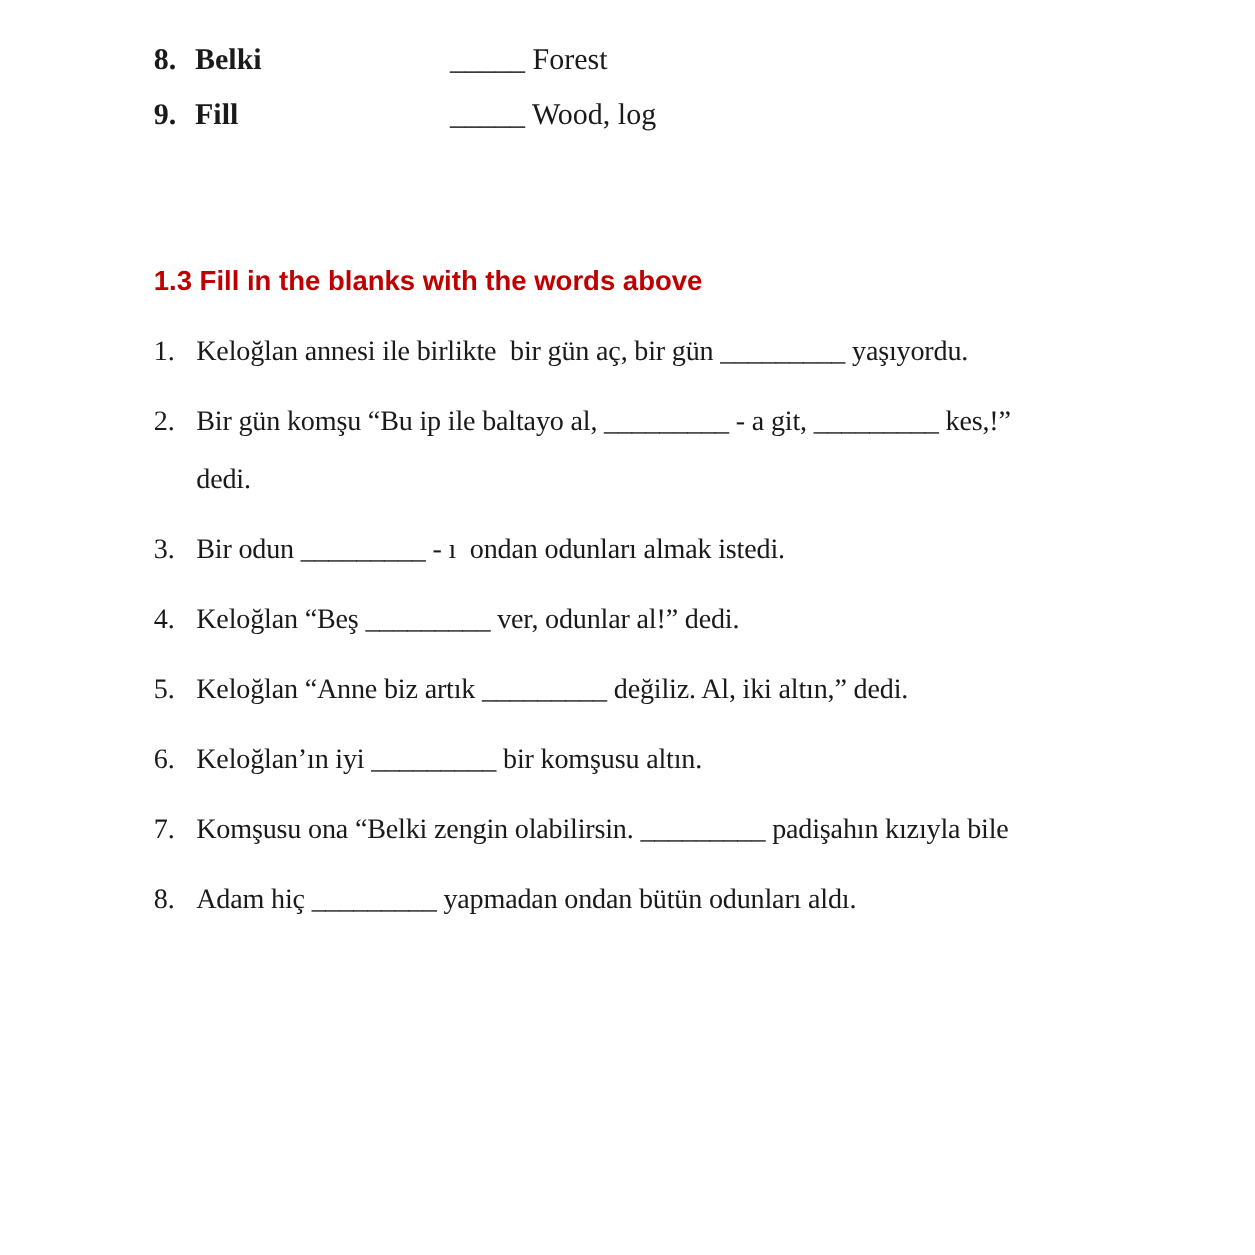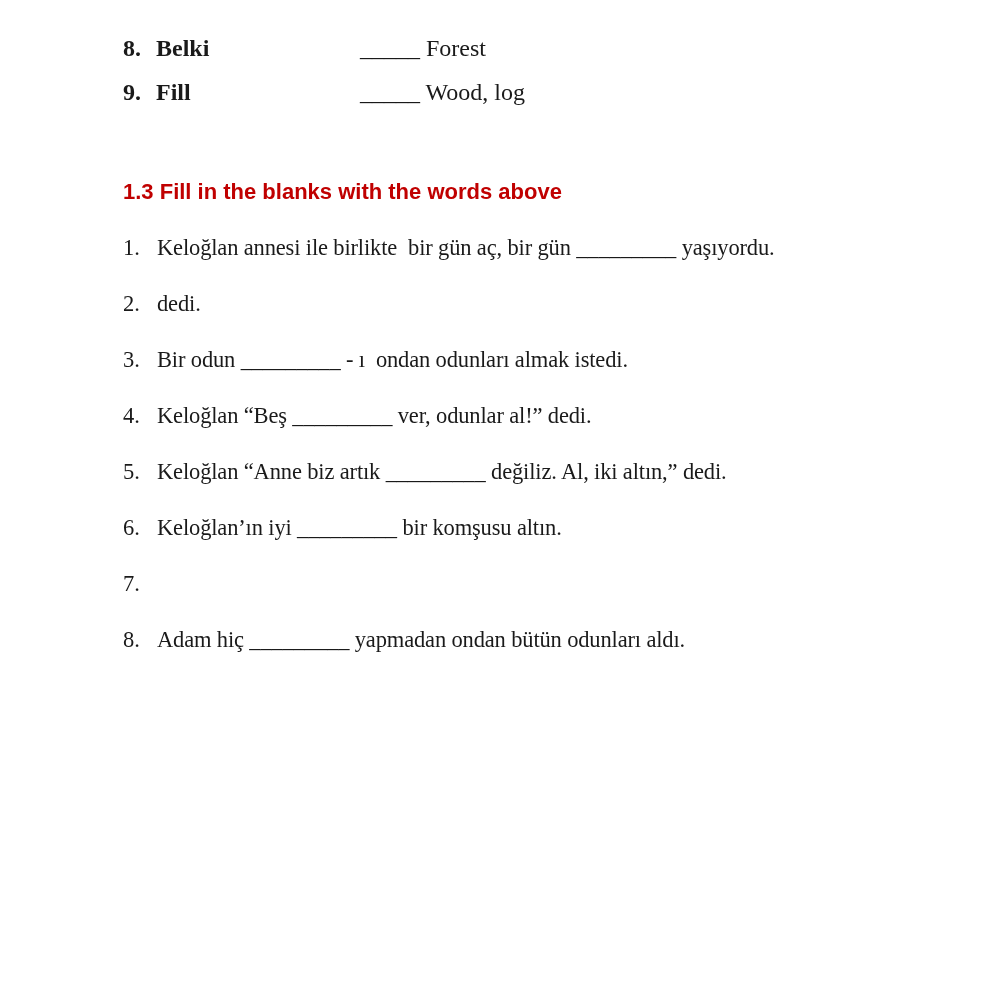--- a/index.html
+++ b/index.html
@@ -43,7 +43,7 @@
   .vocab-gloss { }
   
   .section-heading {
-    margin-top: 63px;
+    margin-top: 96px;
     font-family: "Liberation Sans", sans-serif;
     font-weight: 700;
     font-size: 22px;

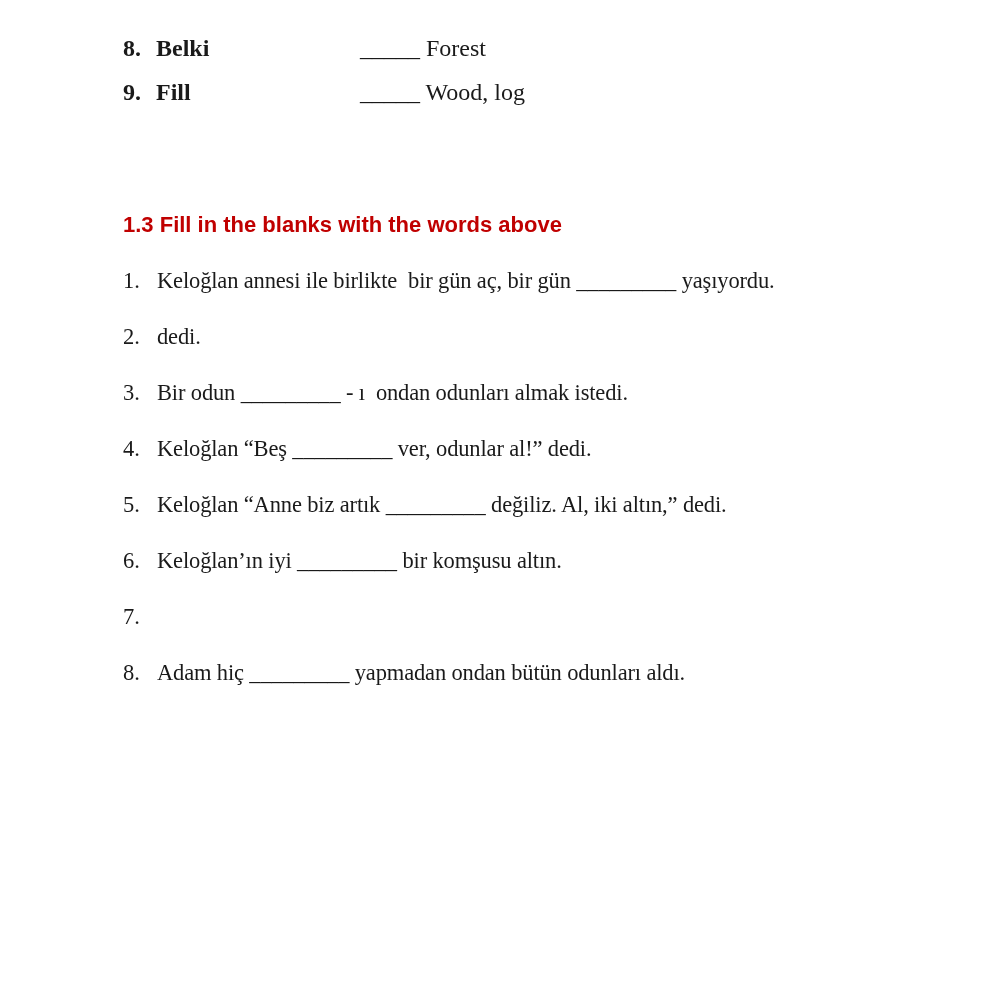--- a/index.html
+++ b/index.html
@@ -95,6 +95,7 @@
       <div class="ex-row">
         <span class="ex-num">2.</span>
         <div class="ex-text">
+          <div class="ex-line">Bir gün komşu “Bu ip ile baltayo al, _________ - a git, _________ kes,!”</div>
           <div class="ex-line">dedi.</div>
         </div>
       </div>

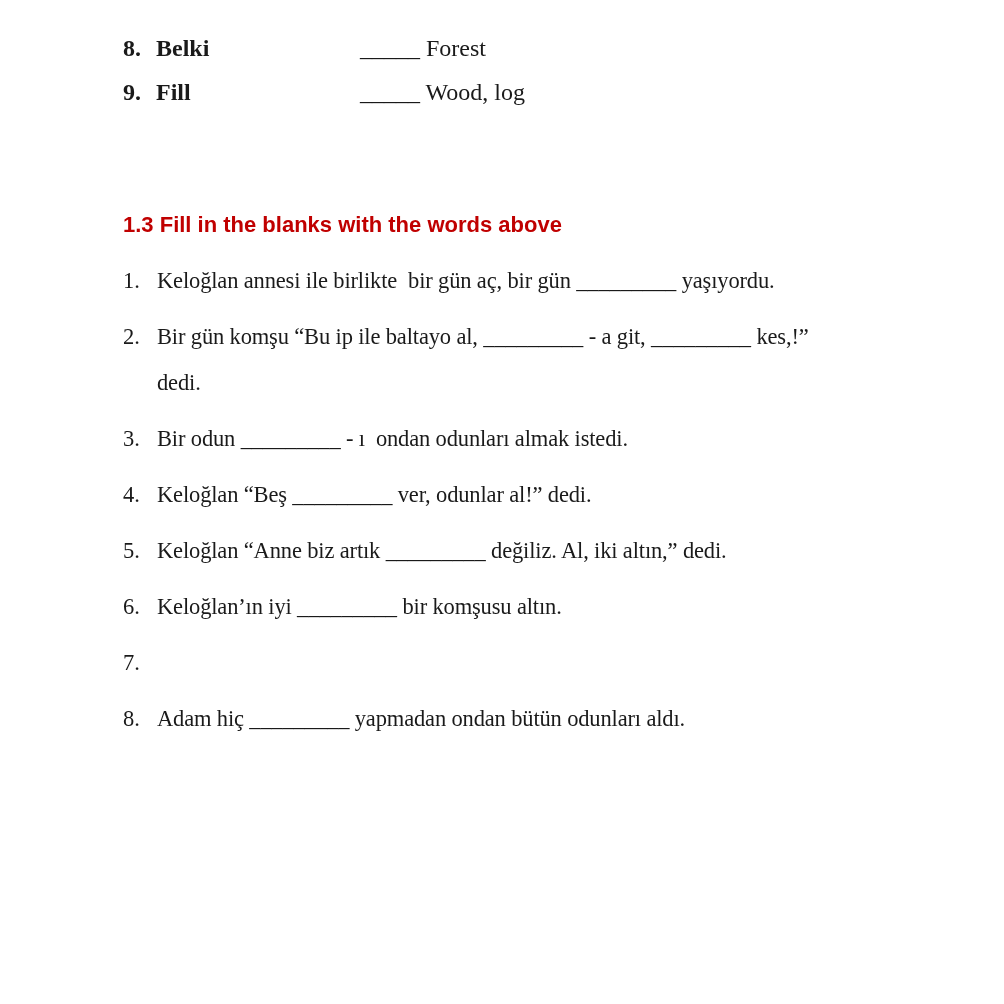--- a/index.html
+++ b/index.html
@@ -126,6 +126,7 @@
       <div class="ex-row">
         <span class="ex-num">7.</span>
         <div class="ex-text">
+          <div class="ex-line">Komşusu ona “Belki zengin olabilirsin. _________ padişahın kızıyla bile</div>
         </div>
       </div>
       <div class="ex-row">

